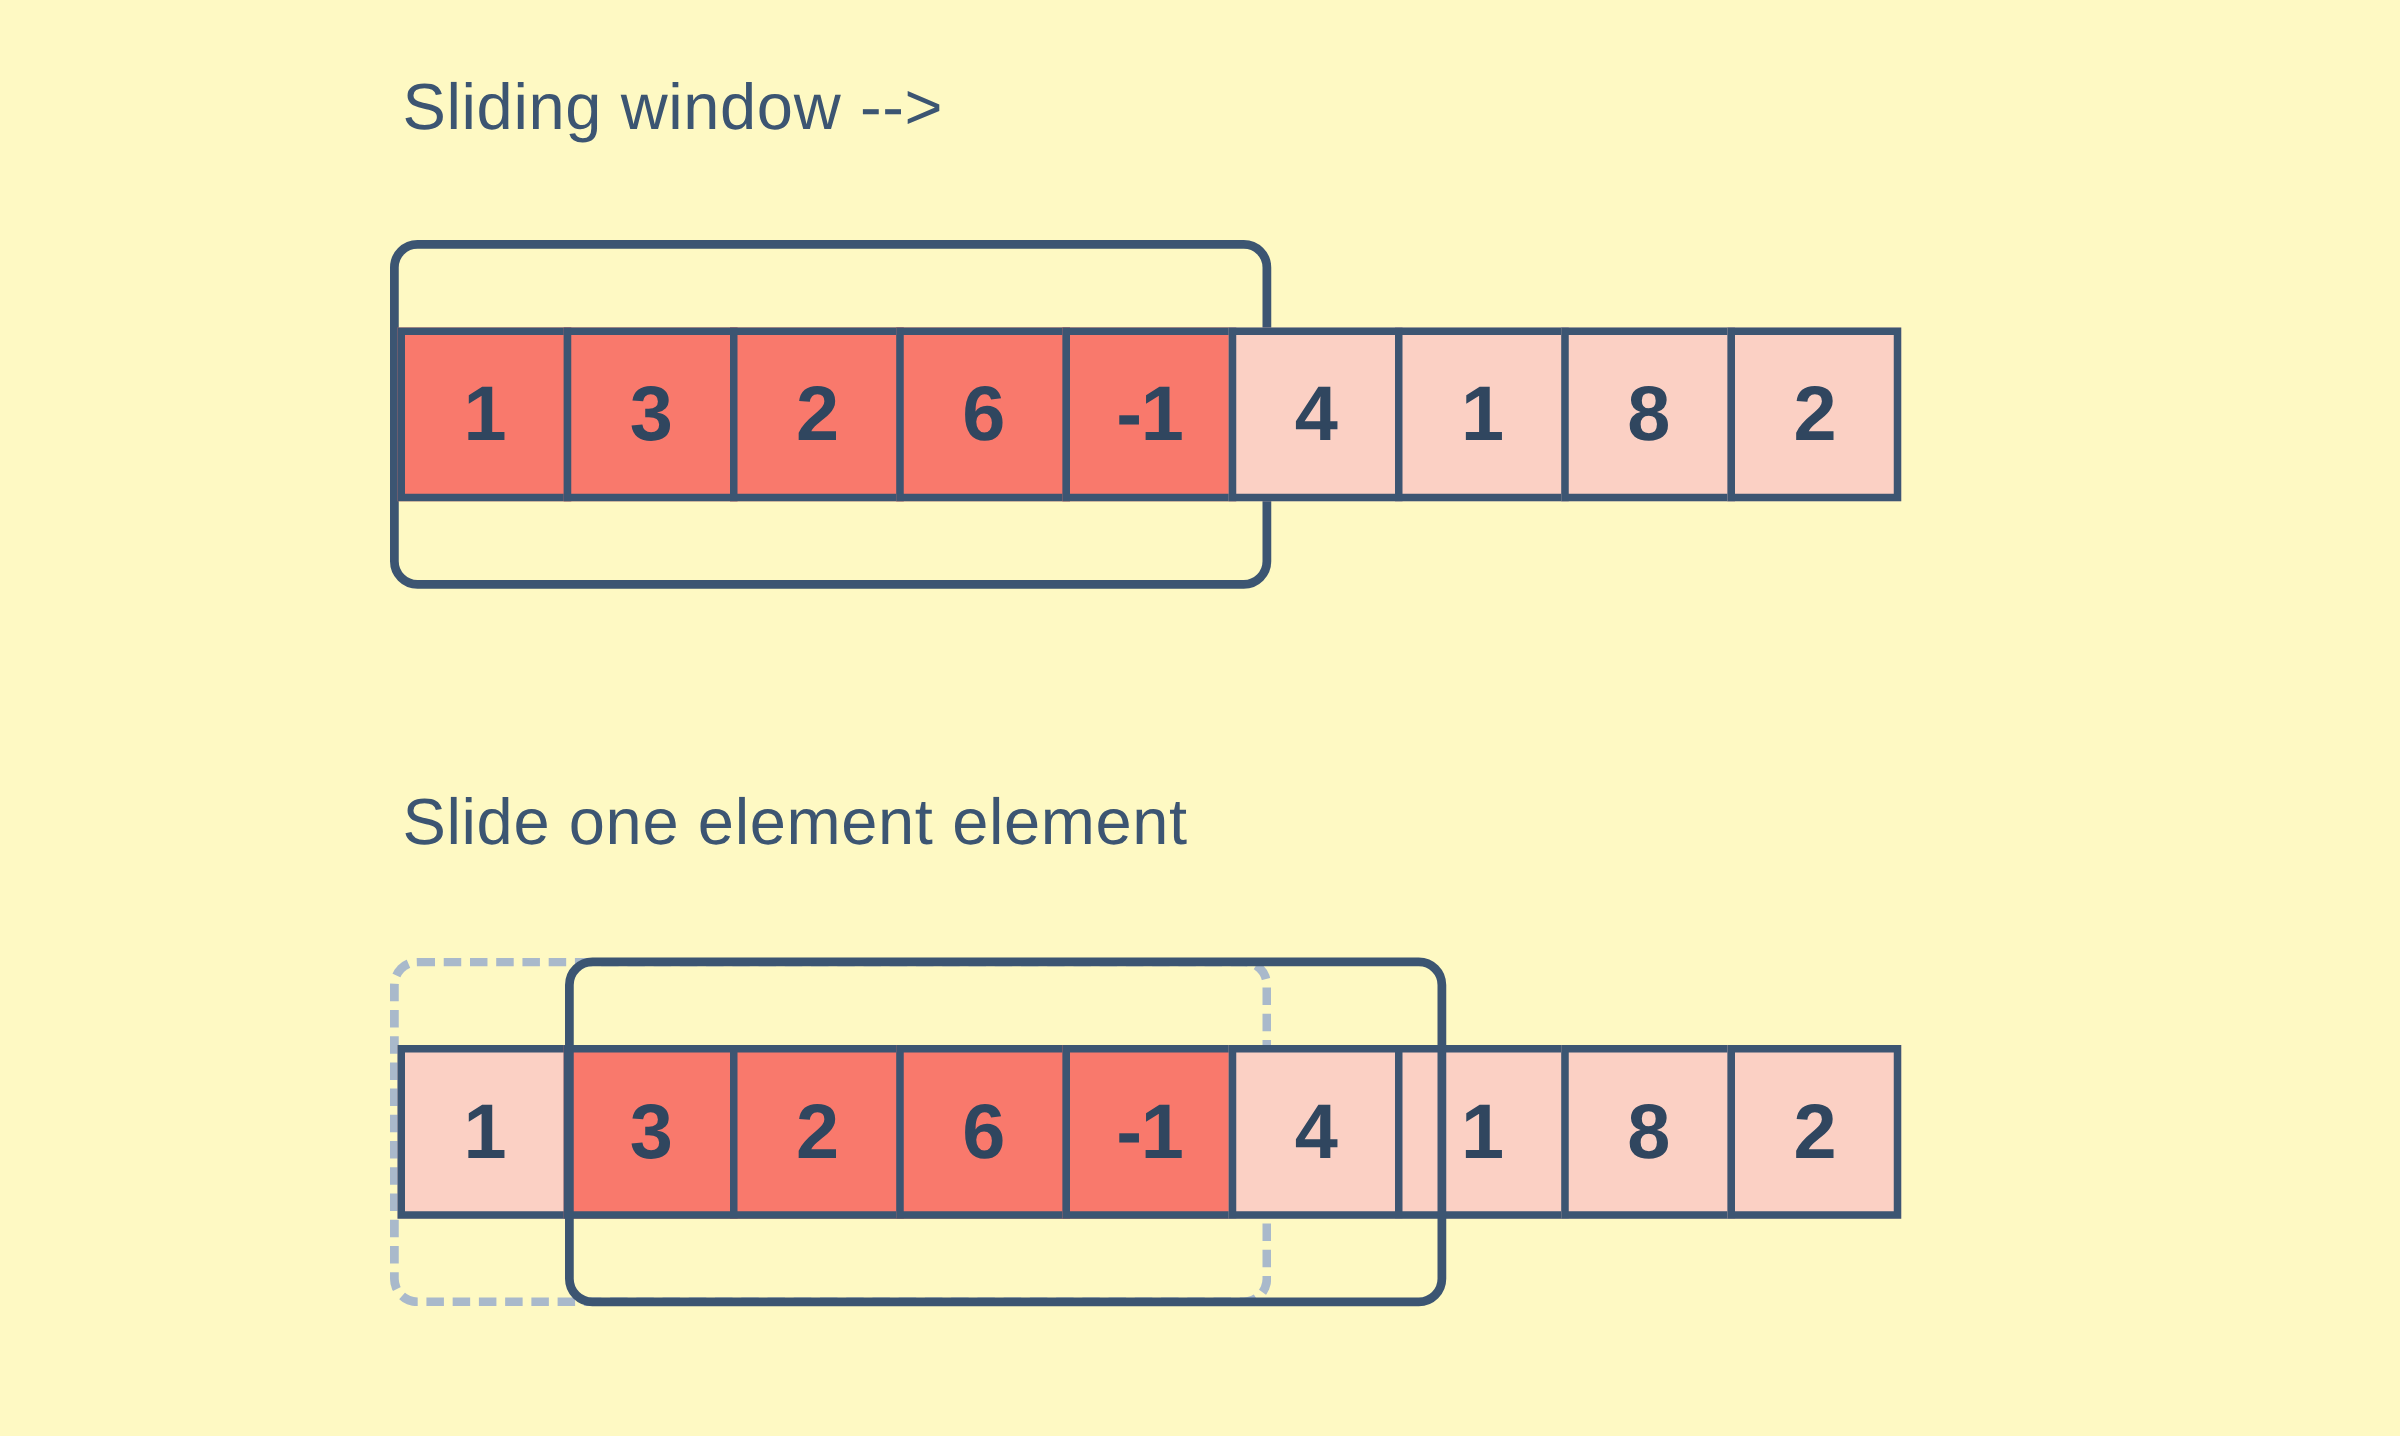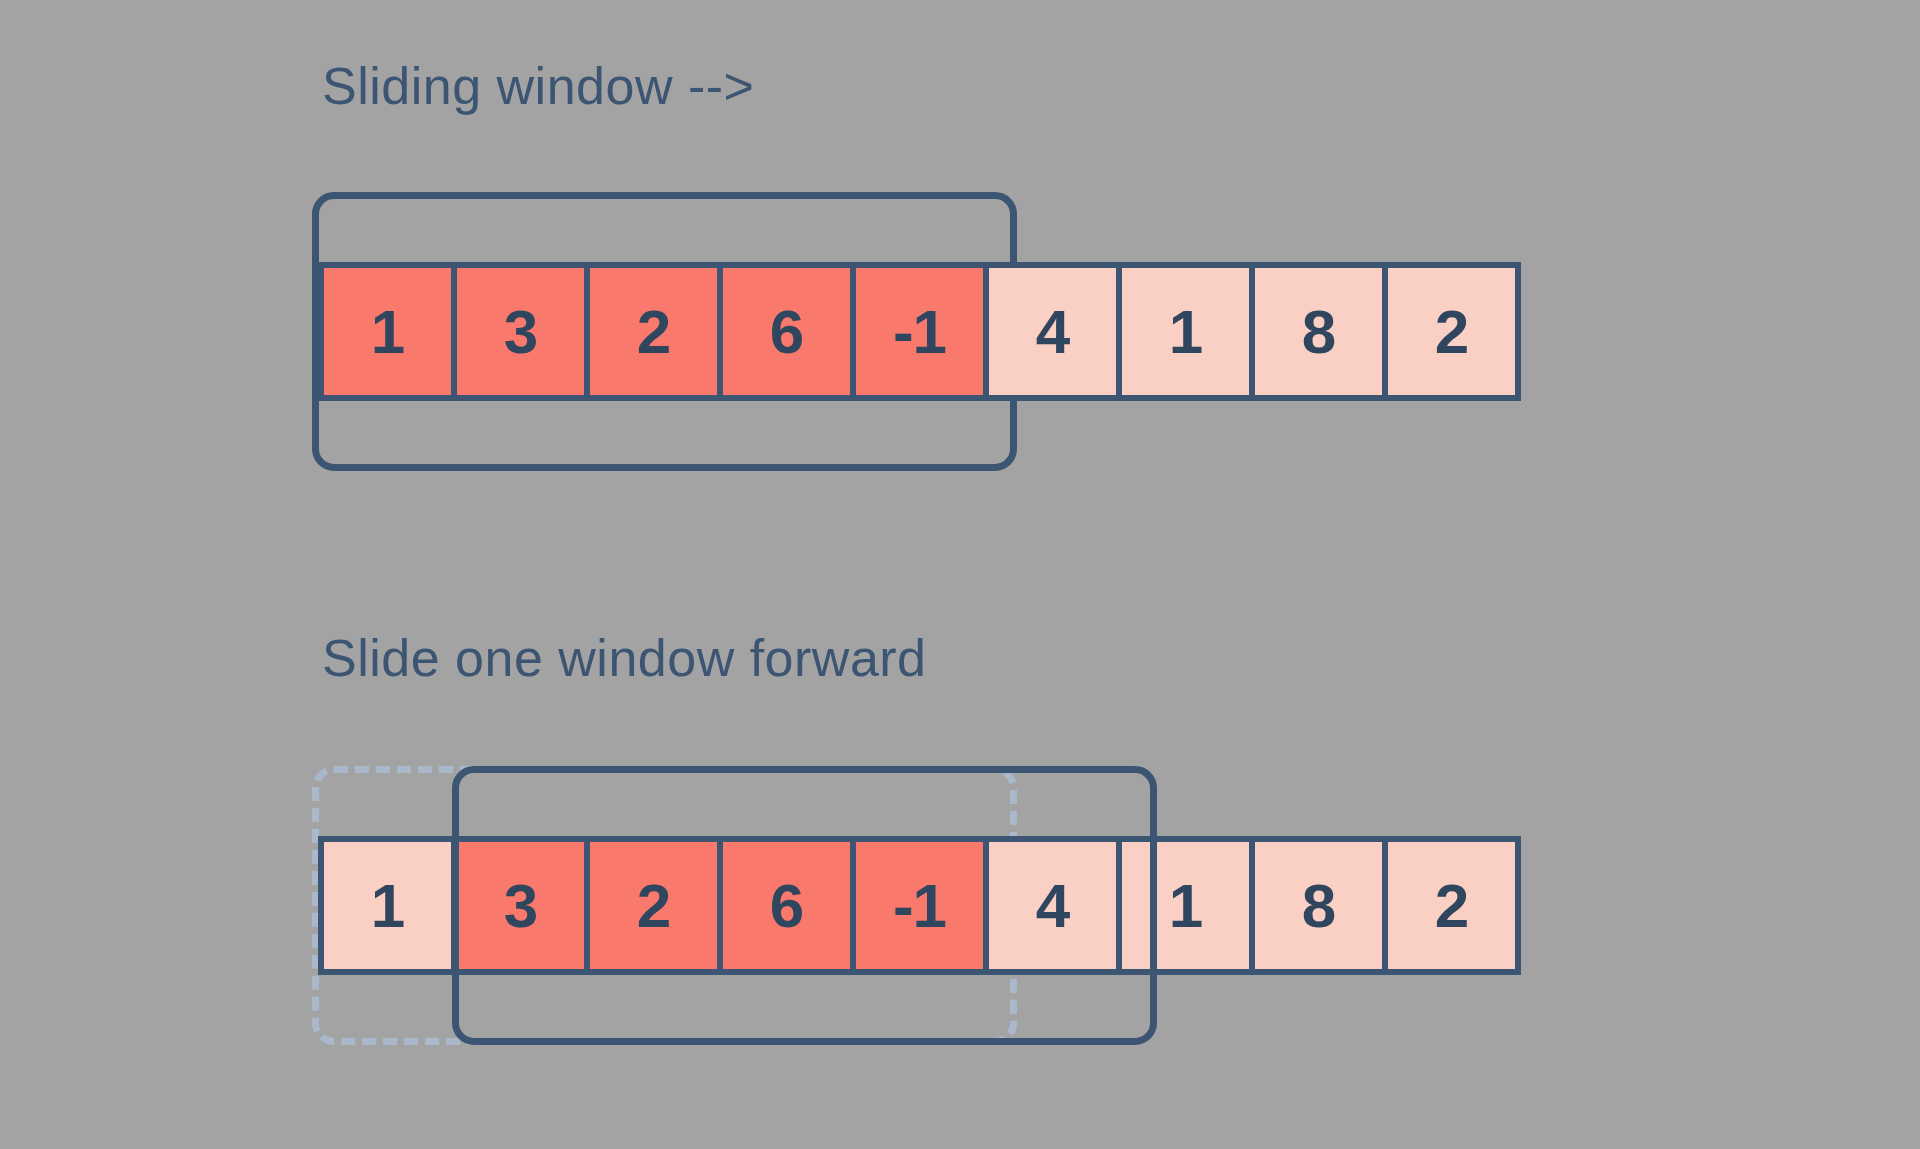--- a/index.html
+++ b/index.html
@@ -18,7 +18,7 @@
   .canvas {
     position: absolute;
     inset: 0;
-    background: #a3a3a3;
+    background: #fef9c3;
   }
 
   

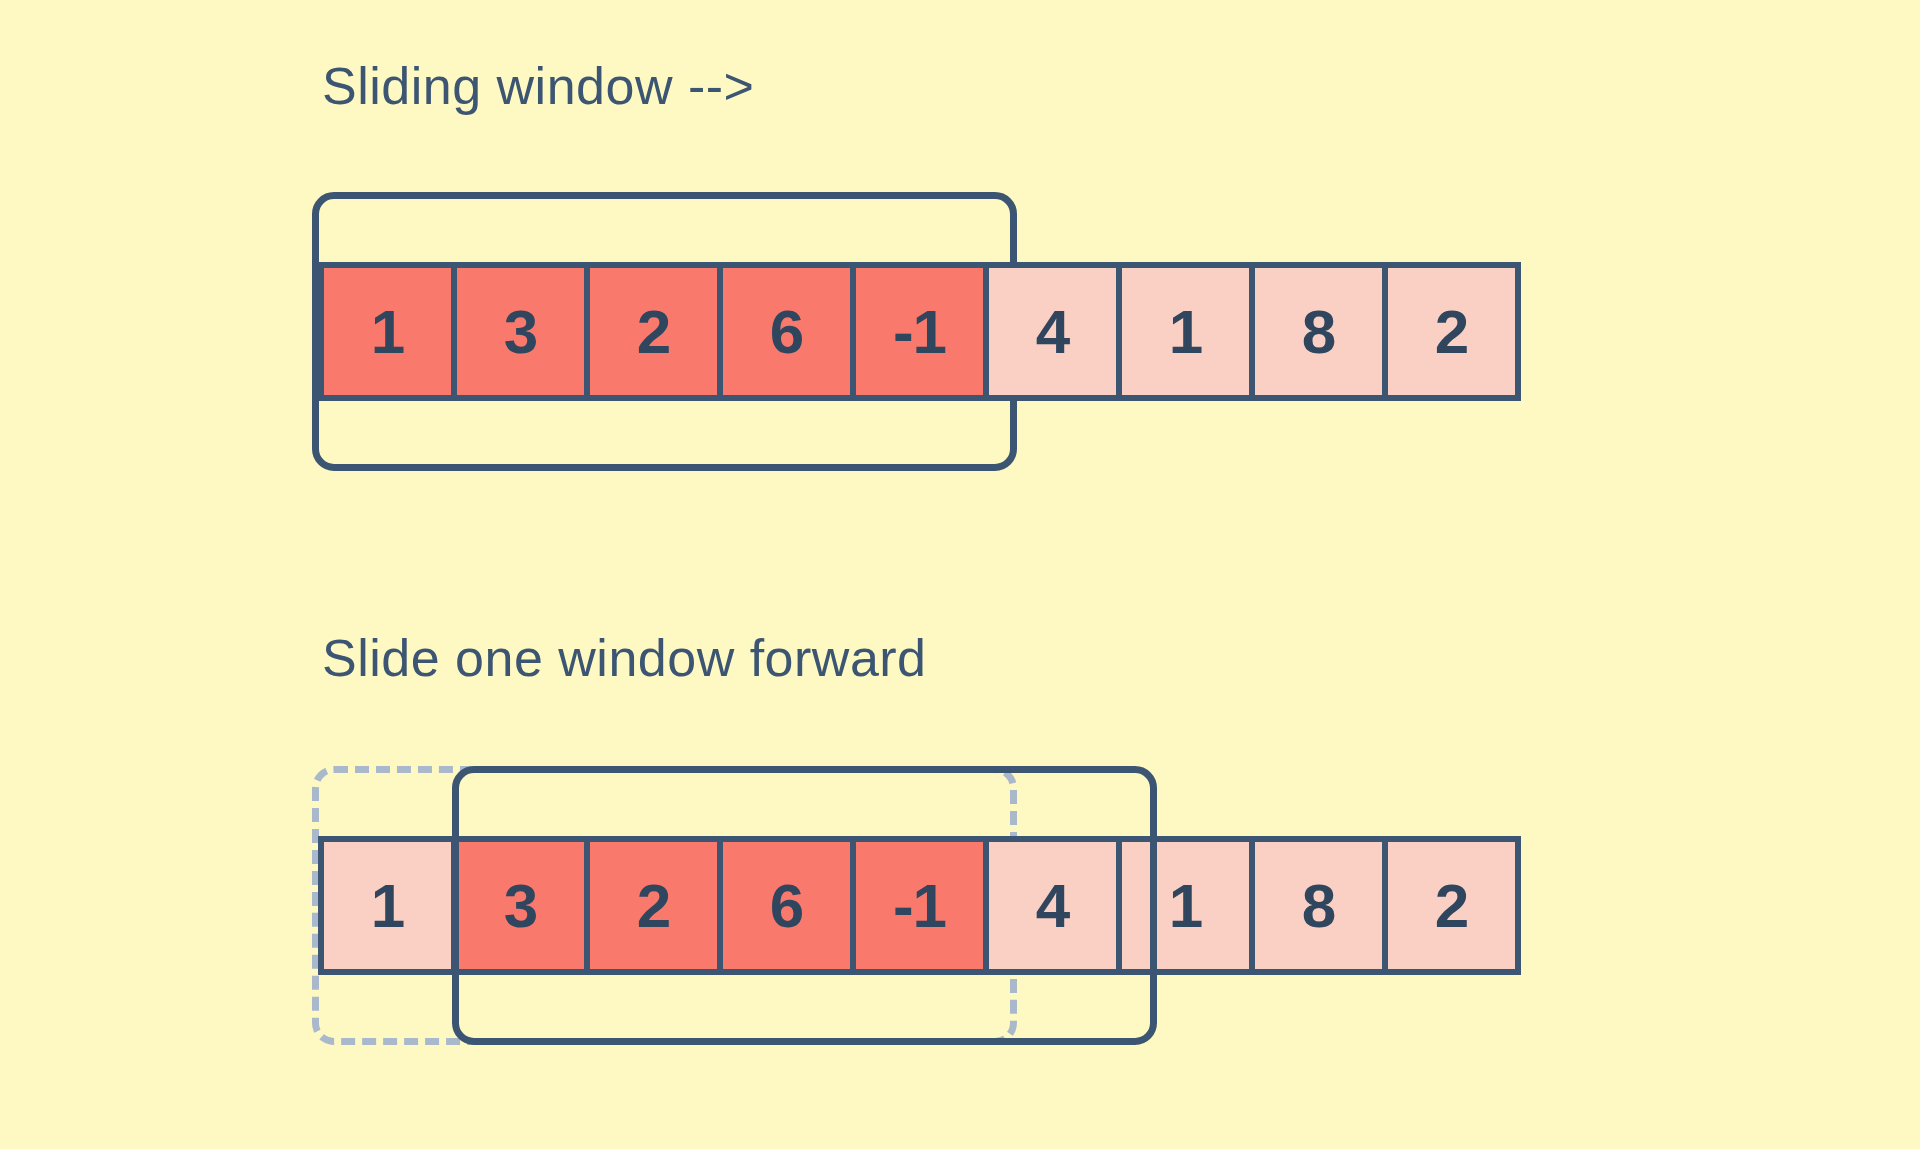--- a/index.html
+++ b/index.html
@@ -119,7 +119,7 @@
     <div class="cell inactive">2</div>
   </div>
 
-  <div class="section-title" id="title-2">Slide one window forward</div>
+  <div class="section-title" id="title-2">Slide one element element</div>
 
   <div class="window-box-dashed" id="window-dashed-2"></div>
 

